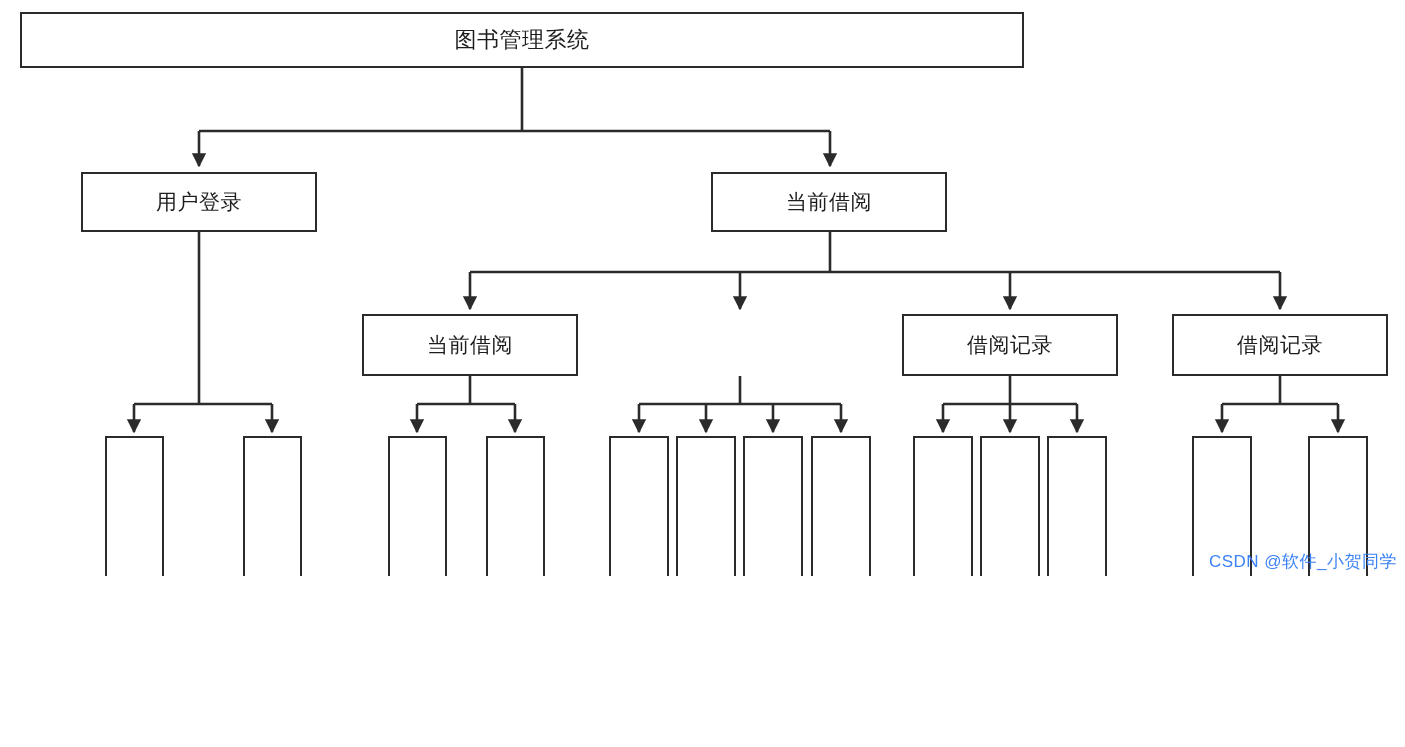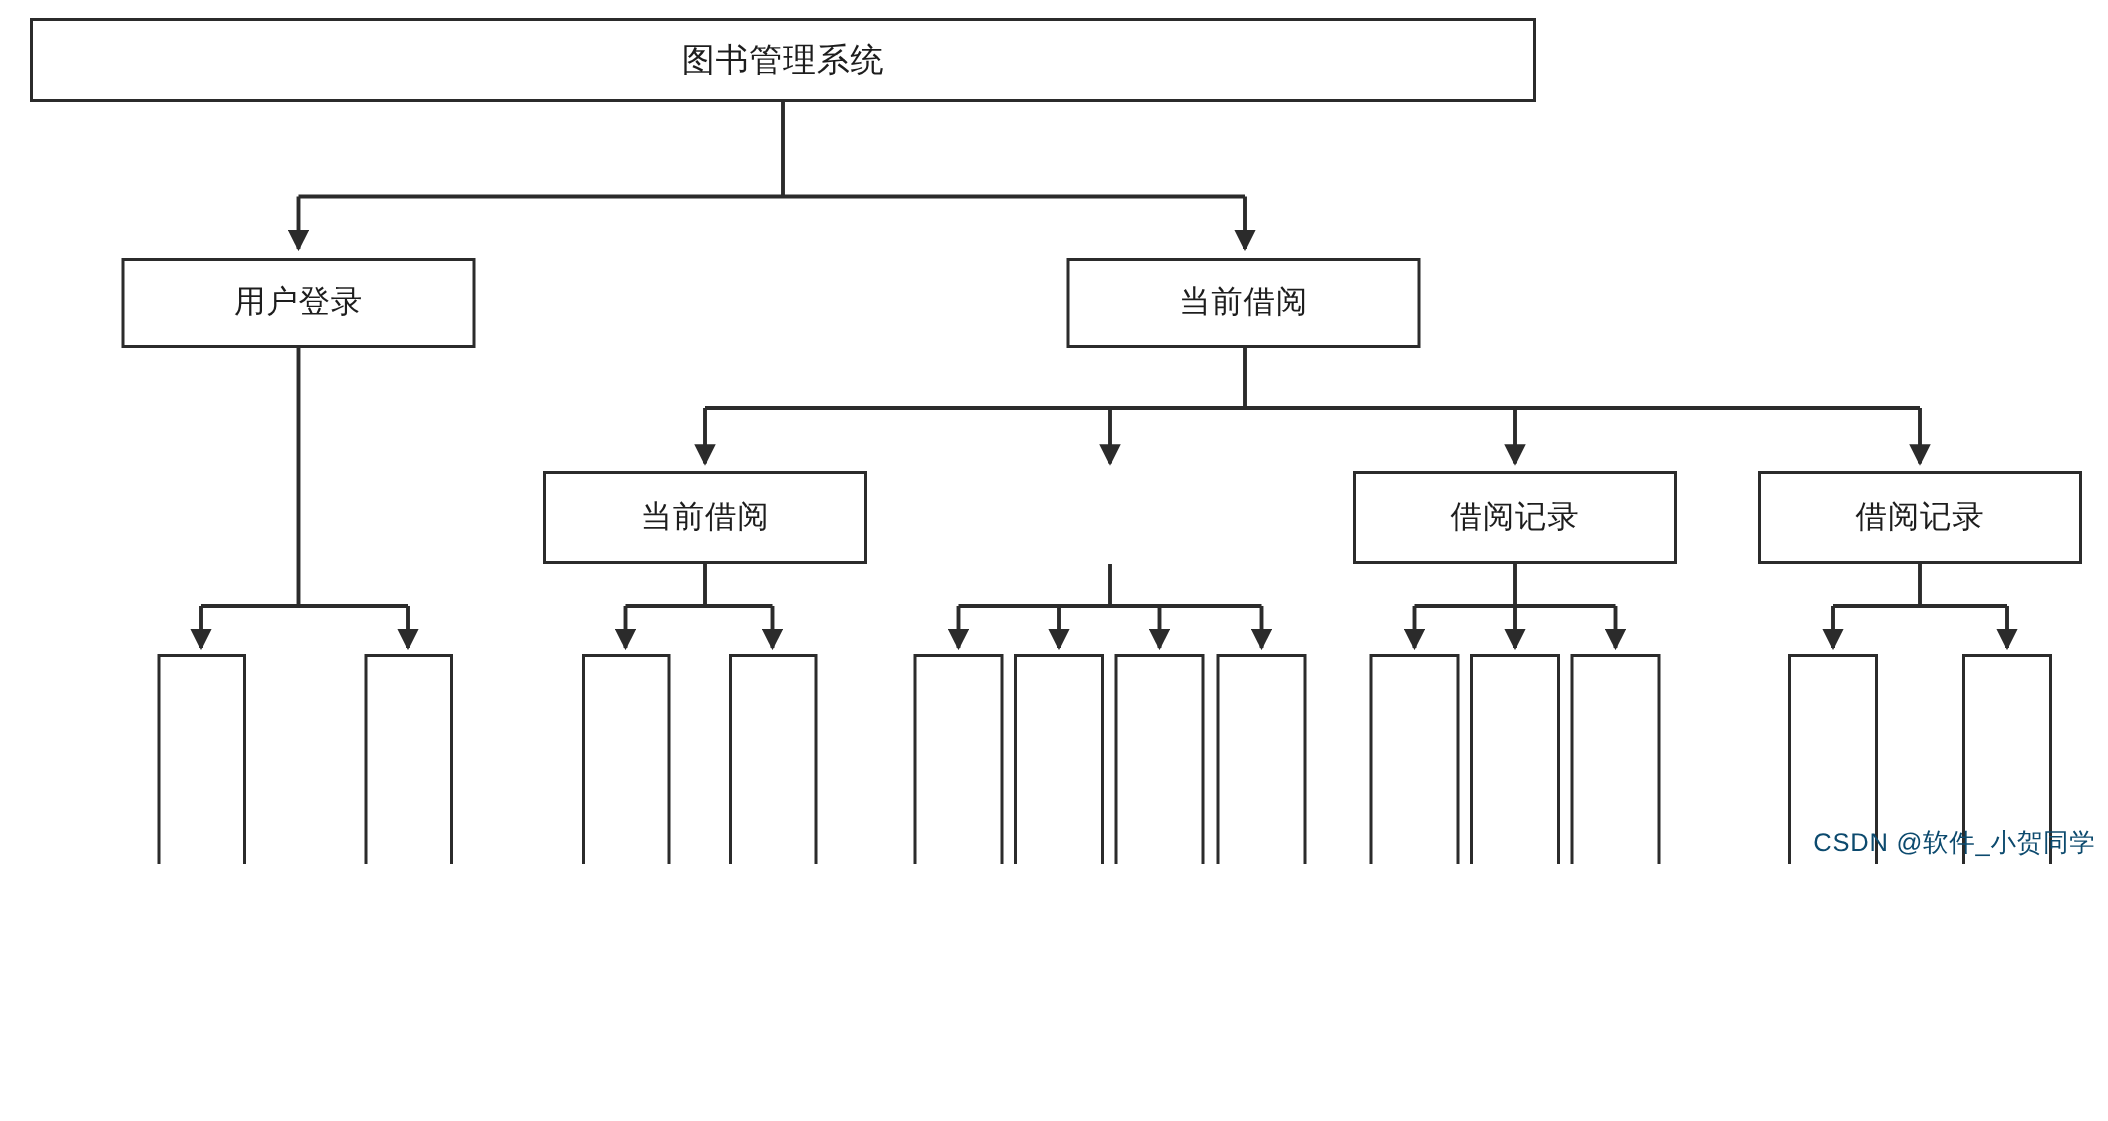--- a/index.html
+++ b/index.html
@@ -71,7 +71,7 @@
     right: 8px;
     bottom: 3px;
     font-size: 17px;
-    color: #0c4a6e;
+    color: #3b82f6;
     white-space: nowrap;
     z-index: 5;
     letter-spacing: 0.5px;

